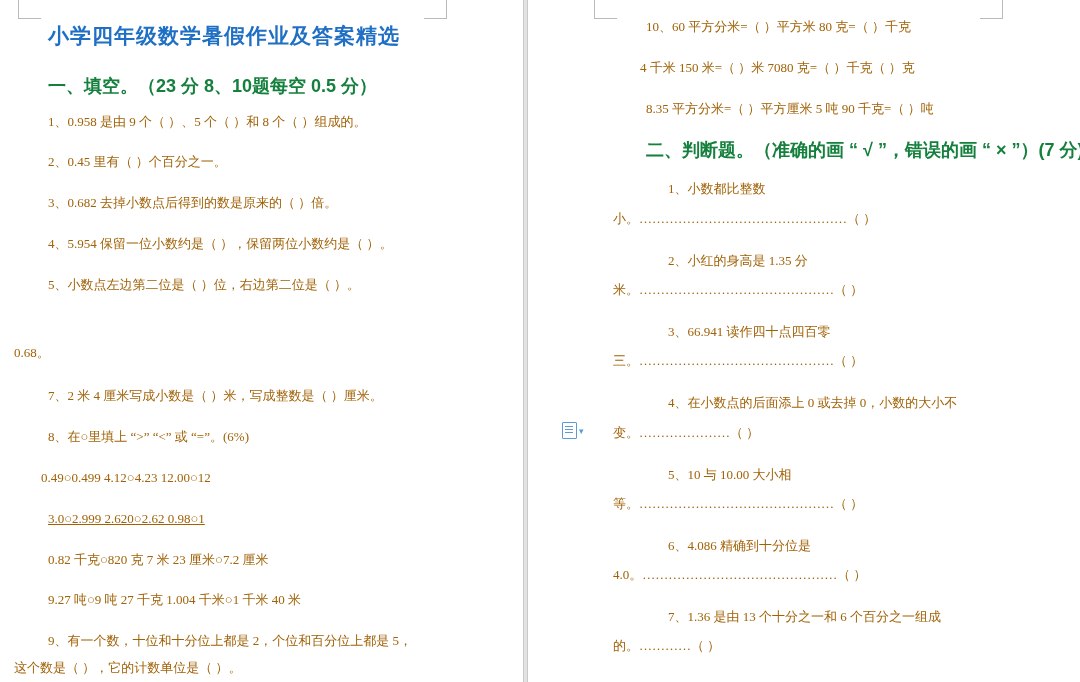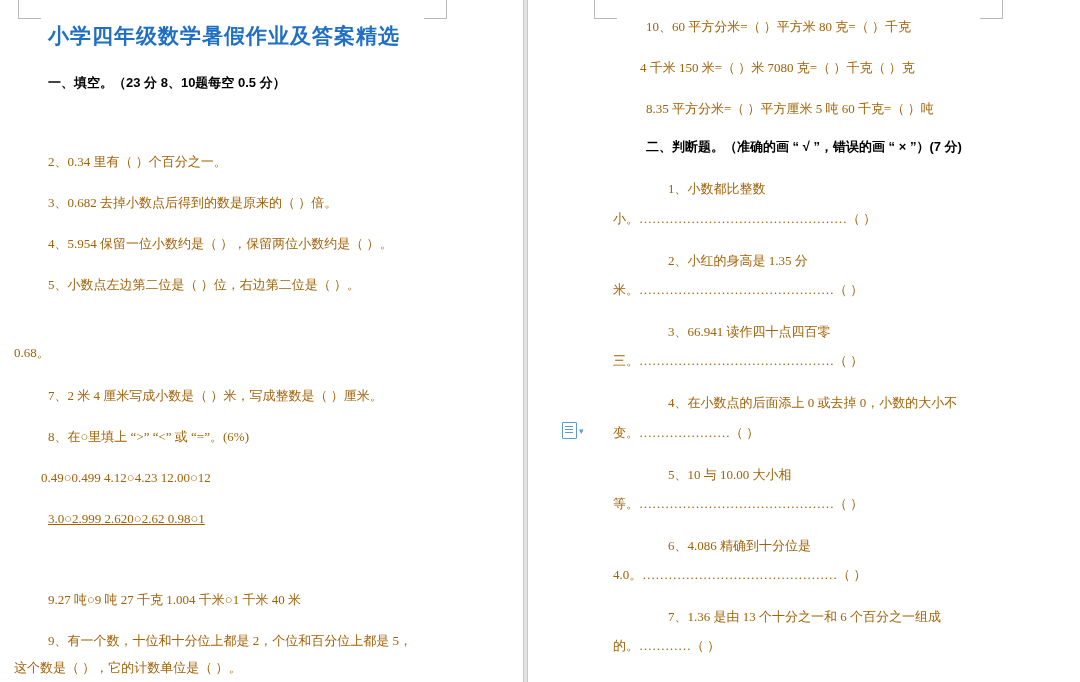--- a/index.html
+++ b/index.html
@@ -70,10 +70,10 @@
     white-space: nowrap;
   }
   .section-head {
-    color: #000000;
+    color: #15803d;
     font-family: "Liberation Sans", sans-serif;
     font-weight: bold;
-    font-size: 13px;
+    font-size: 18px;
     white-space: nowrap;
   }
   .line {

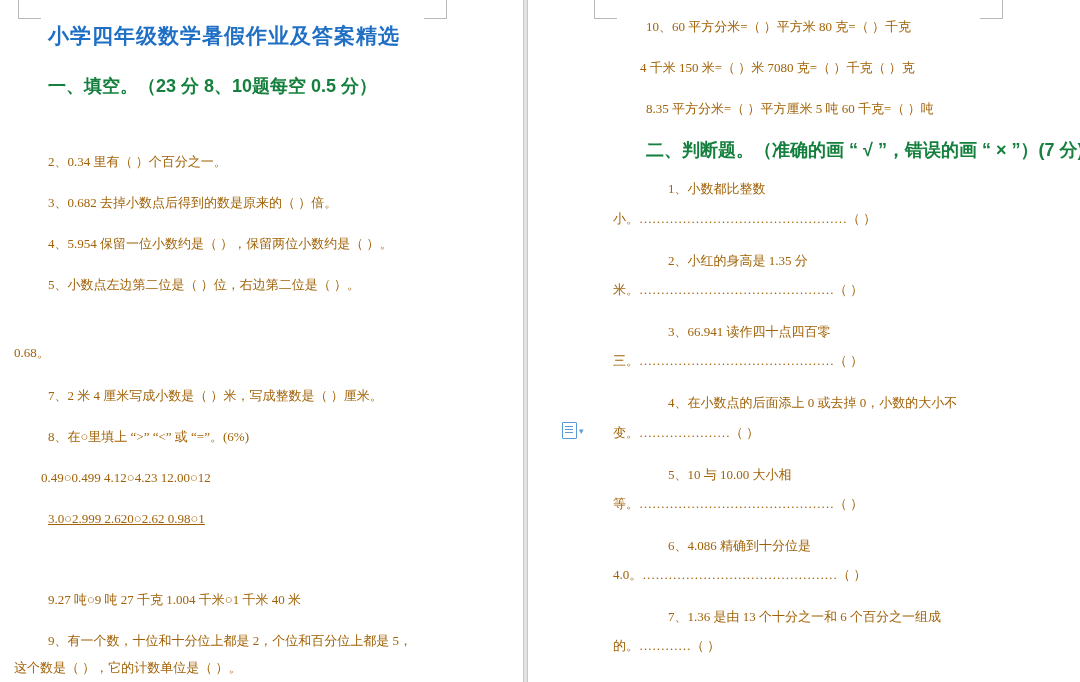--- a/index.html
+++ b/index.html
@@ -162,7 +162,7 @@
 
     <div class="line" style="left:118px; top:18px;">10、60 平方分米=（        ）平方米          80 克=（       ）千克</div>
     <div class="line" style="left:100px; top:59px;margin-left:12px;">4 千米 150 米=（        ）米          7080 克=（        ）千克（        ）克</div>
-    <div class="line" style="left:118px; top:100px;">8.35 平方分米=（        ）平方厘米          5 吨 60 千克=（        ）吨</div>
+    <div class="line" style="left:118px; top:100px;">8.35 平方分米=（        ）平方厘米          5 吨 90 千克=（        ）吨</div>
 
     <div class="section-head" style="position:absolute; left:118px; top:138px;">二、判断题。（准确的画 “ √ ”，错误的画 “ × ”）(7 分)</div>
 

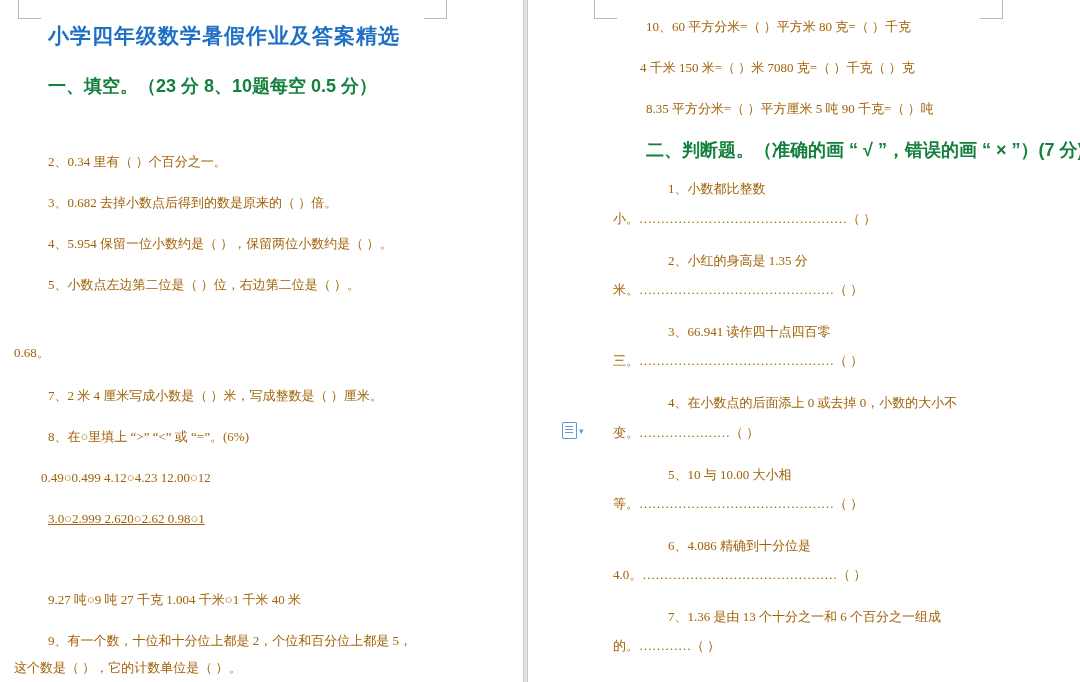--- a/index.html
+++ b/index.html
@@ -144,6 +144,7 @@
 
     <div id="l-sec1" class="section-head">一、填空。（23 分  8、10题每空 0.5 分）</div>
 
+    <div class="line" style="left:48px; top:113px;">1、0.958 是由 9 个（        ）、5 个（         ）和 8 个（         ）组成的。</div>
     <div class="line" style="left:48px; top:153px;">2、0.34 里有（      ）个百分之一。</div>
     <div class="line" style="left:48px; top:194px;">3、0.682 去掉小数点后得到的数是原来的（      ）倍。</div>
     <div class="line" style="left:48px; top:235px;">4、5.954 保留一位小数约是（      ），保留两位小数约是（      ）。</div>

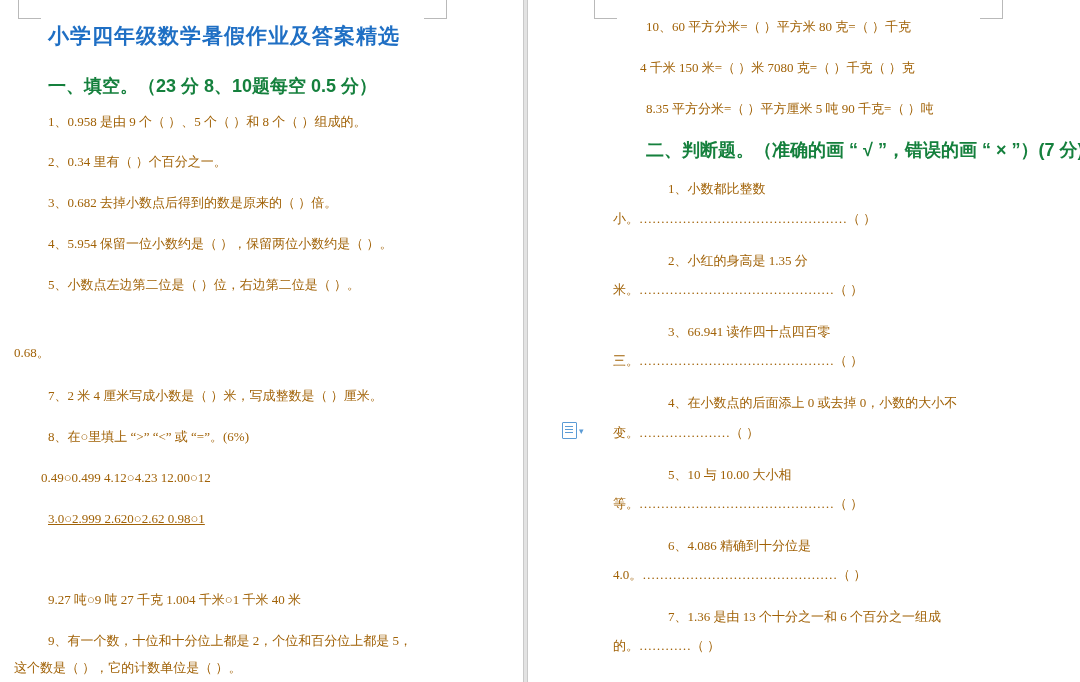--- a/index.html
+++ b/index.html
@@ -145,7 +145,7 @@
     <div id="l-sec1" class="section-head">一、填空。（23 分  8、10题每空 0.5 分）</div>
 
     <div class="line" style="left:48px; top:113px;">1、0.958 是由 9 个（        ）、5 个（         ）和 8 个（         ）组成的。</div>
-    <div class="line" style="left:48px; top:153px;">2、0.34 里有（      ）个百分之一。</div>
+    <div class="line" style="left:48px; top:153px;">2、0.45 里有（      ）个百分之一。</div>
     <div class="line" style="left:48px; top:194px;">3、0.682 去掉小数点后得到的数是原来的（      ）倍。</div>
     <div class="line" style="left:48px; top:235px;">4、5.954 保留一位小数约是（      ），保留两位小数约是（      ）。</div>
     <div class="line" style="left:48px; top:276px;">5、小数点左边第二位是（      ）位，右边第二位是（       ）。</div>

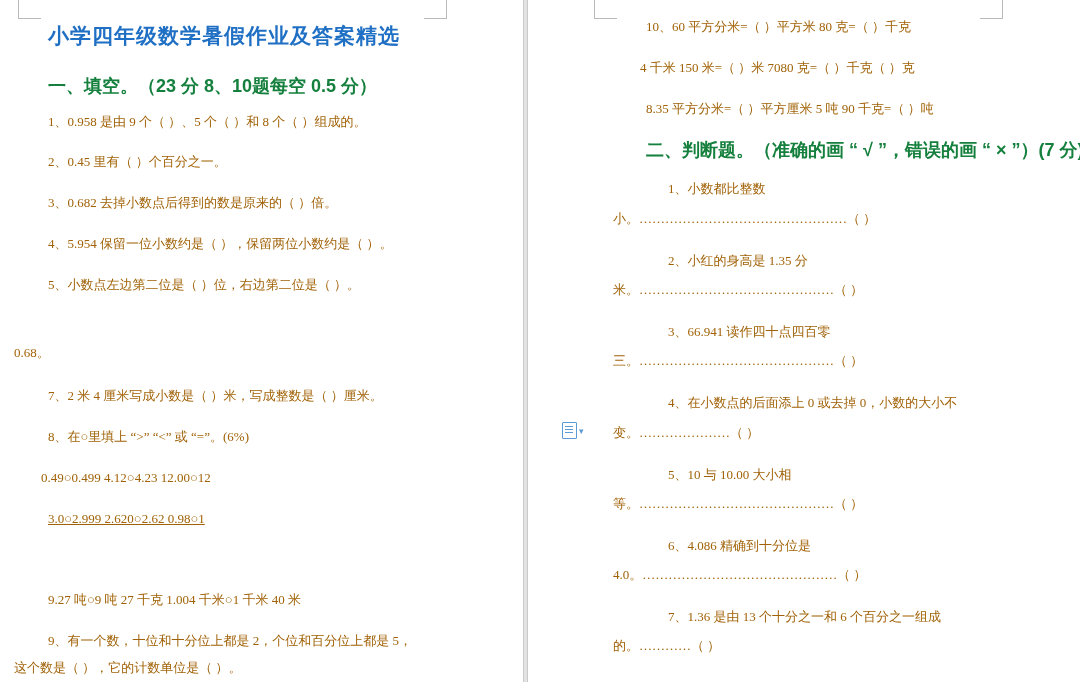--- a/index.html
+++ b/index.html
@@ -154,6 +154,7 @@
     <div class="line" style="left:48px; top:428px;">8、在○里填上 “&gt;” “&lt;” 或 “=”。(6%)</div>
     <div class="line" style="left:41px; top:469px;">0.49○0.499        4.12○4.23        12.00○12</div>
     <div class="line" style="left:48px; top:510px;text-decoration:underline;">3.0○2.999       2.620○2.62        0.98○1</div>
+    <div class="line" style="left:48px; top:551px;">0.82 千克○820 克        7 米 23 厘米○7.2 厘米</div>
     <div class="line" style="left:48px; top:591px;">9.27 吨○9 吨 27 千克        1.004 千米○1 千米 40 米</div>
     <div class="line" style="left:48px; top:632px;">9、有一个数，十位和十分位上都是 2，个位和百分位上都是 5，</div>
     <div class="line" style="left:14px; top:659px;">这个数是（       ），它的计数单位是（       ）。</div>

